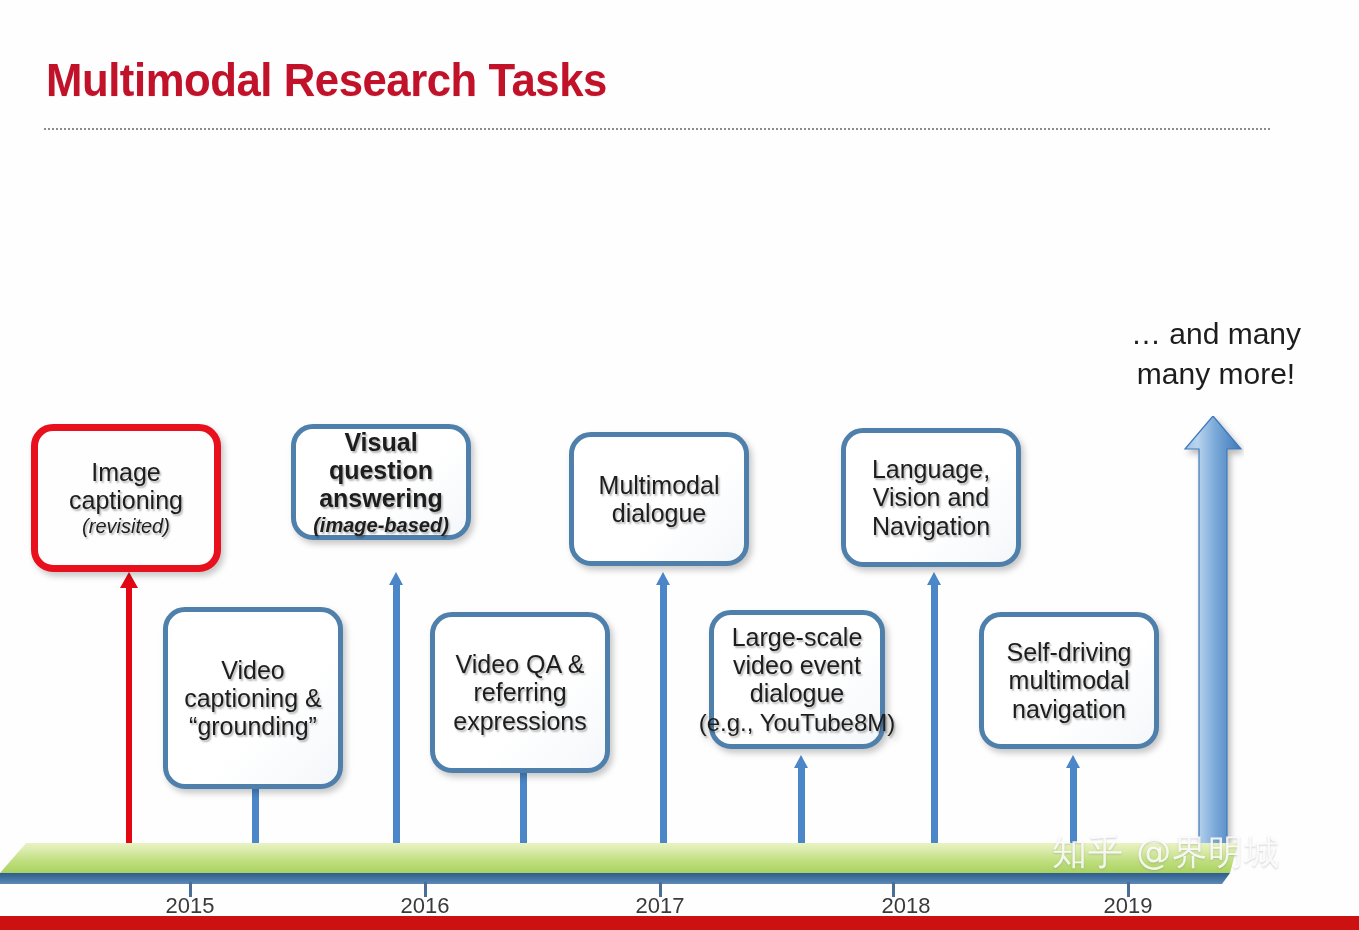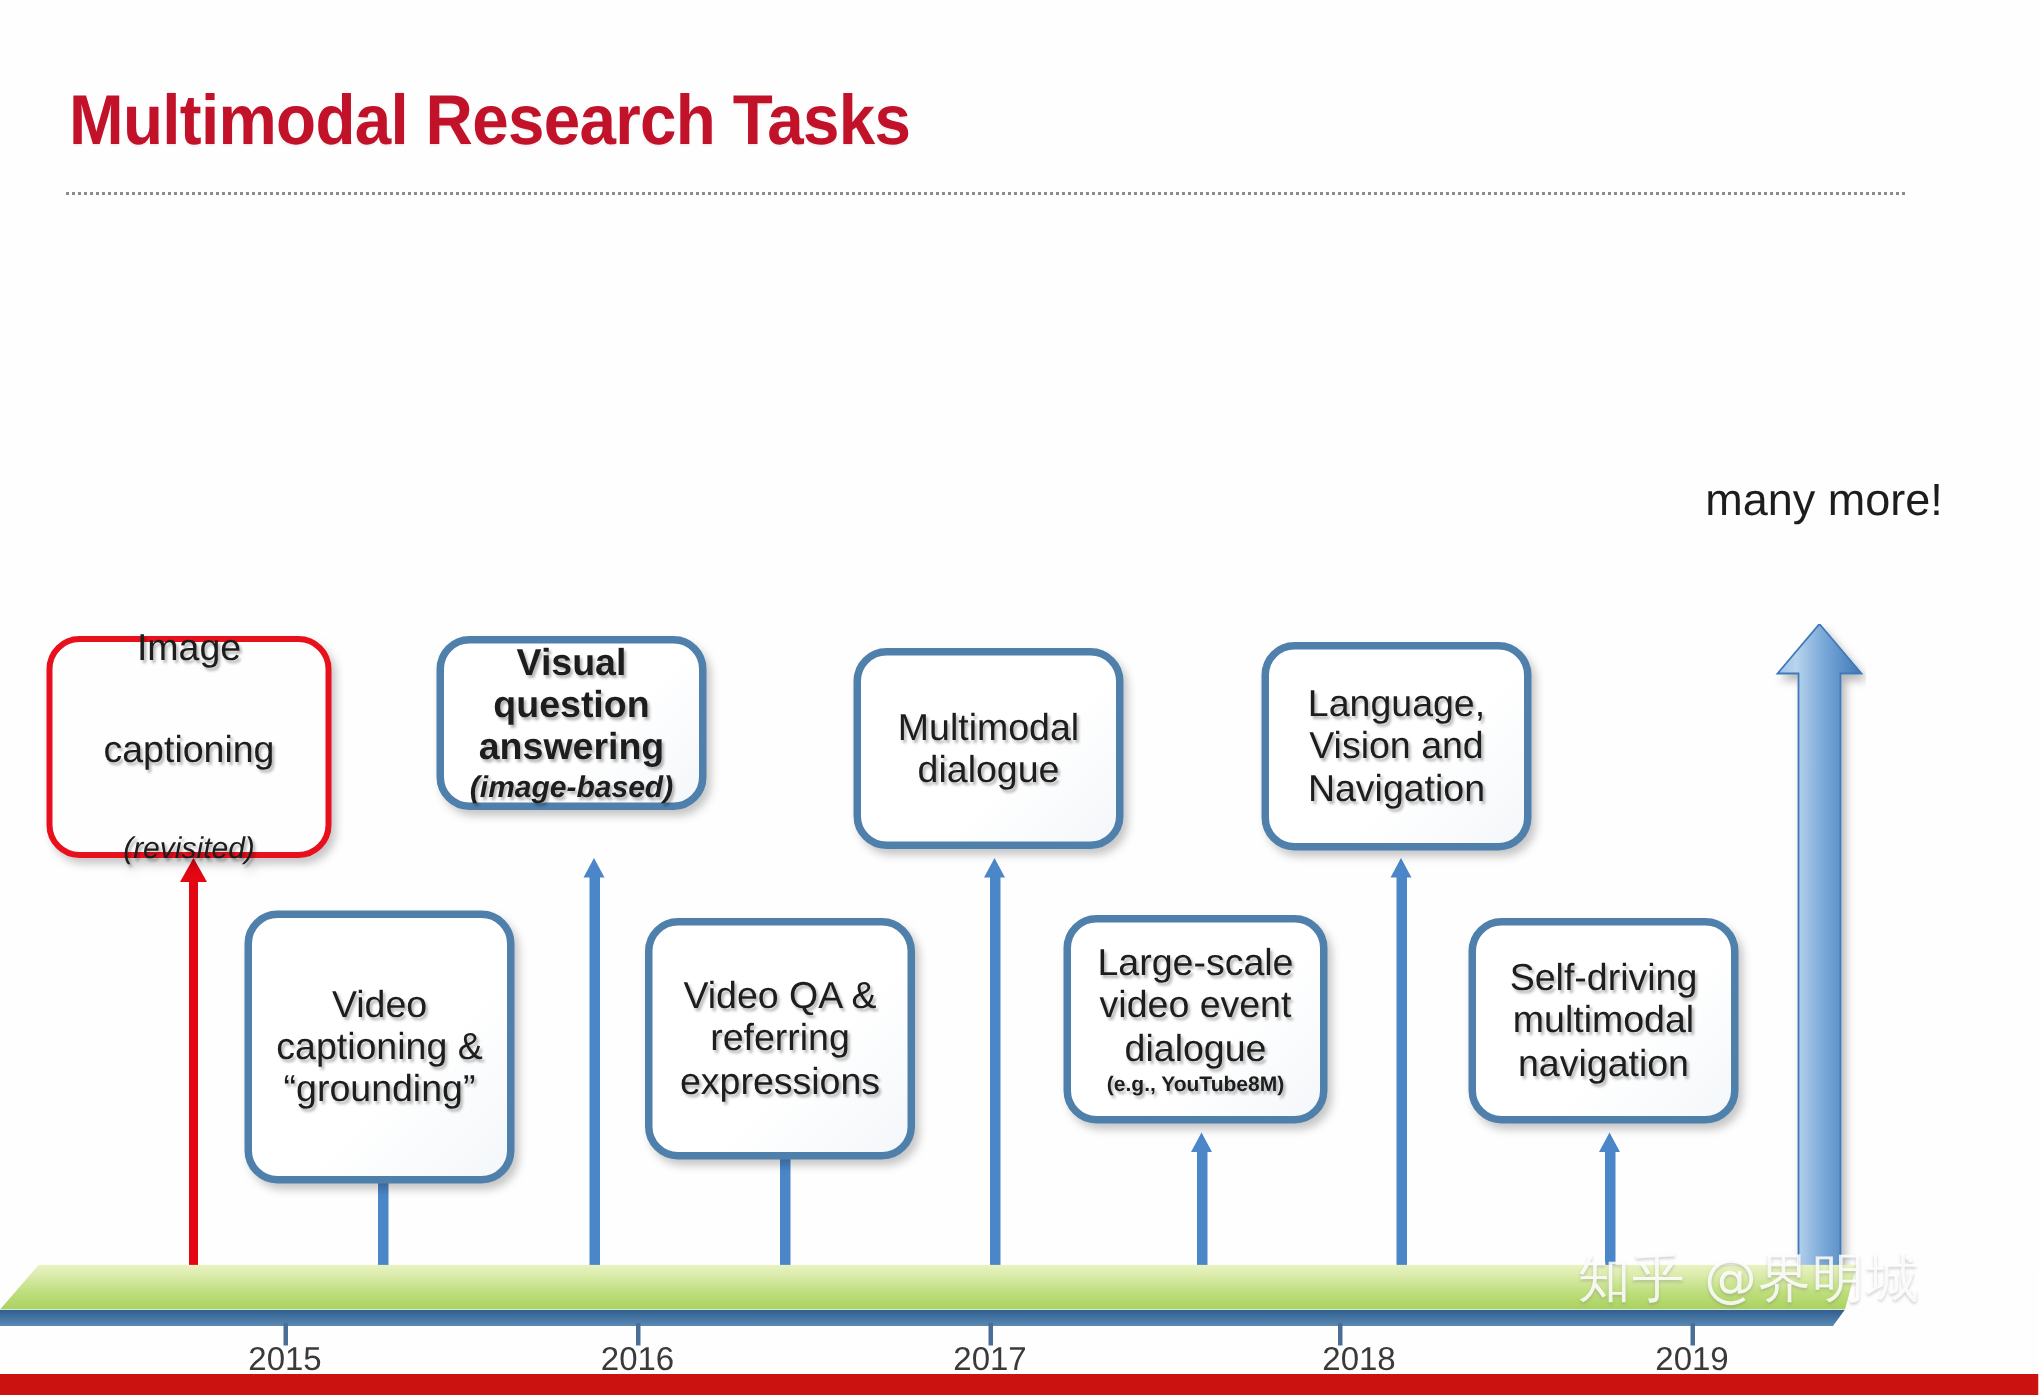--- a/index.html
+++ b/index.html
@@ -195,6 +195,7 @@
   <div id="title-rule"></div>
 
   <div id="many-more">
+    <span>… and many</span>
     <span>many more!</span>
   </div>
 

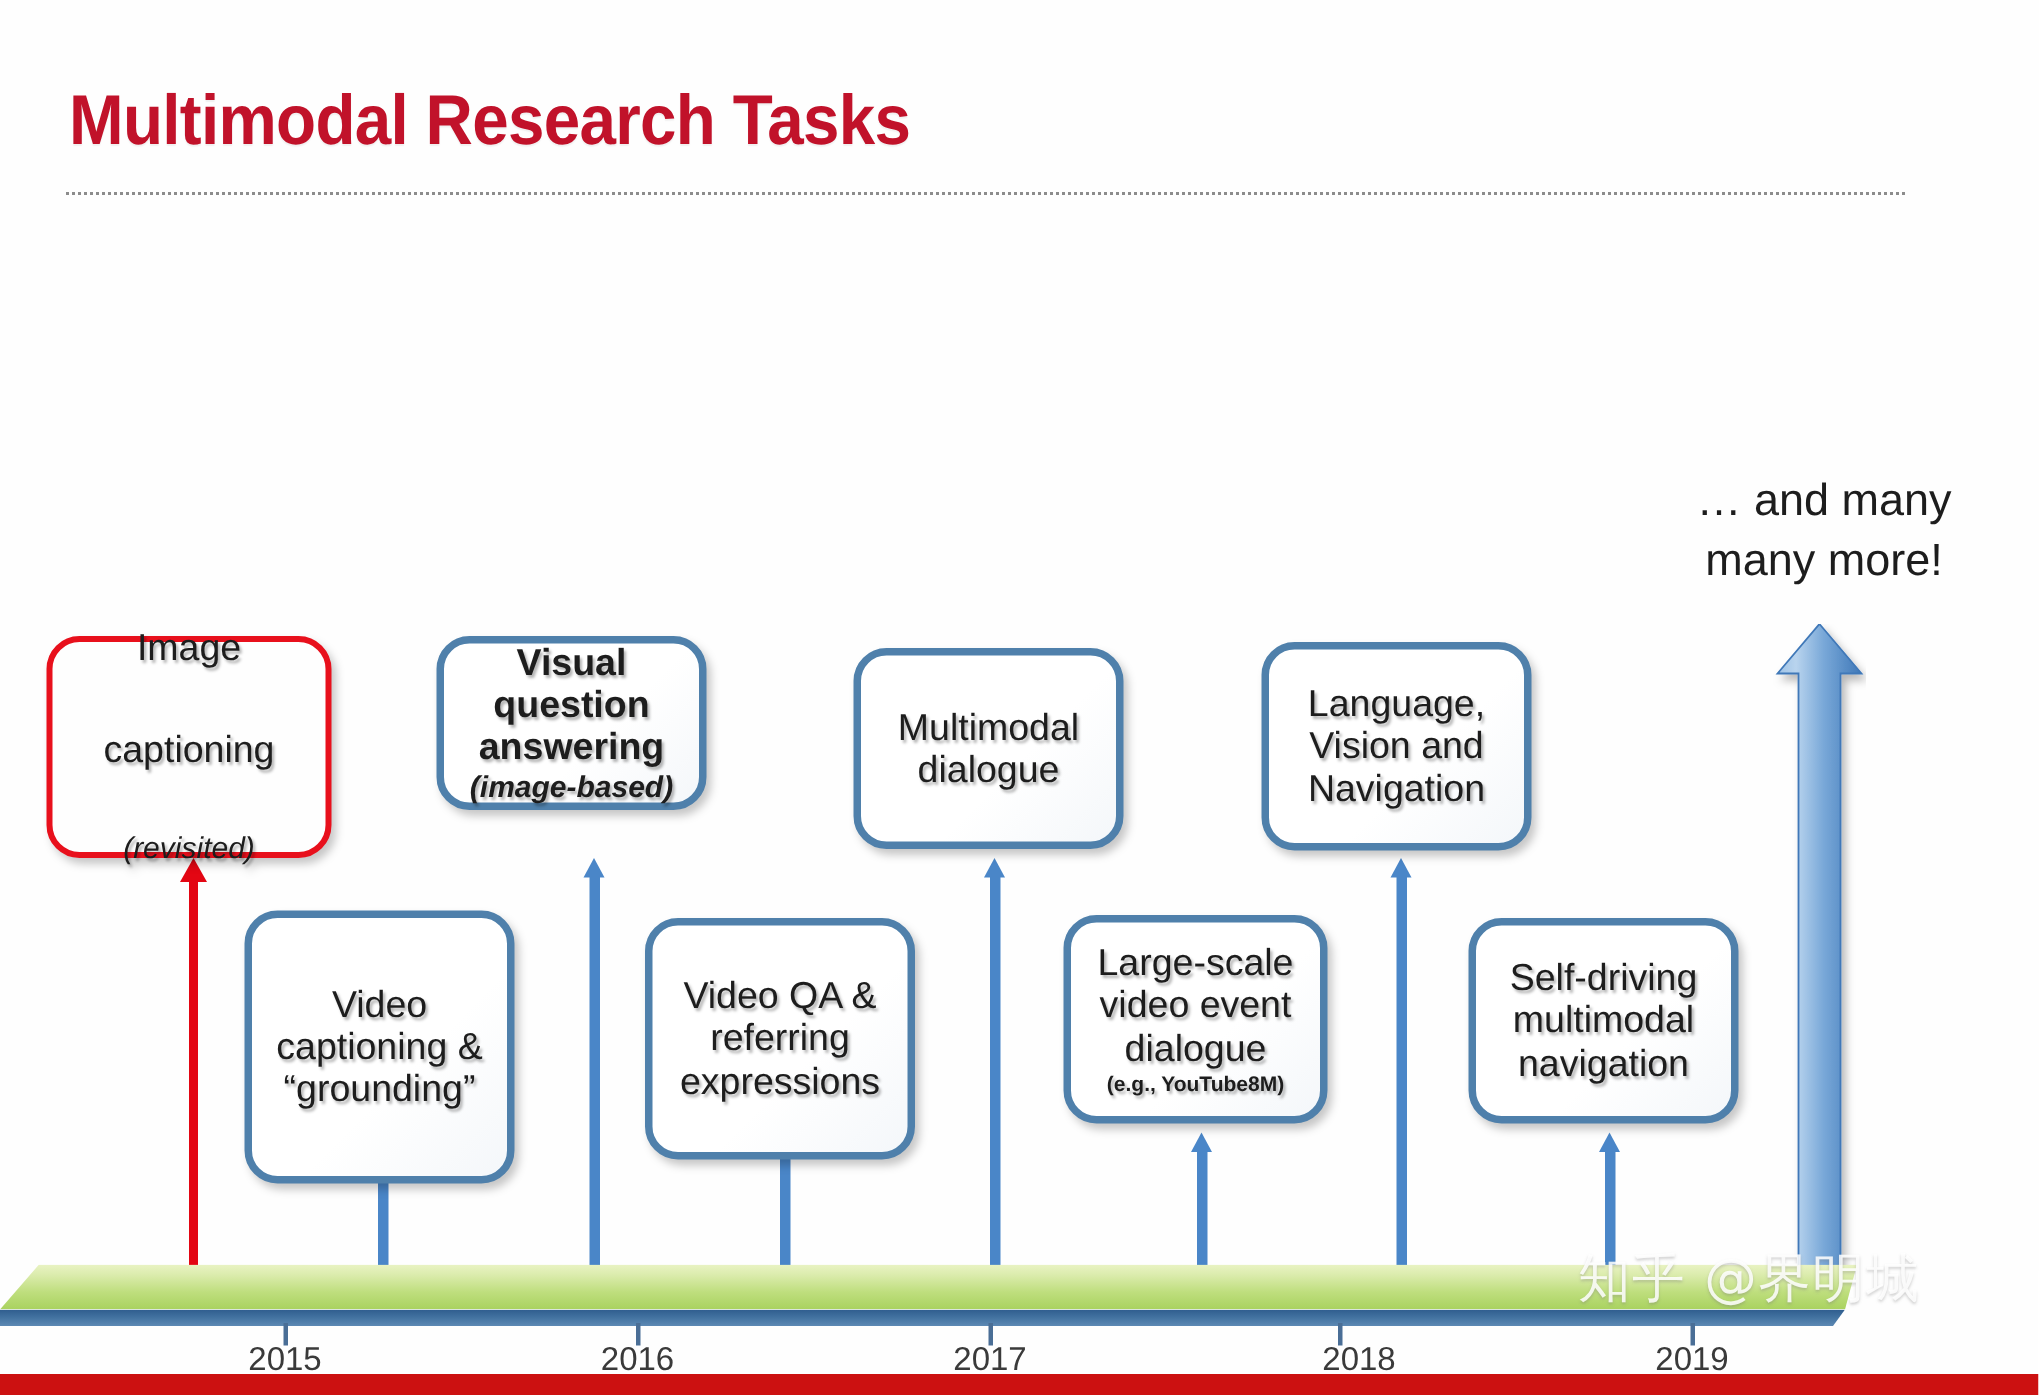--- a/index.html
+++ b/index.html
@@ -133,9 +133,8 @@
     background-image: linear-gradient(135deg, #ffffff 0%, #ffffff 60%, #f4f7fa 100%);
   }
   .task-box.red {
-    border: 4px solid #0f766e;
+    border: 7px solid #0f766e;
     background: #fefefe;
-    gap: 40px;
   }
   .task-box .ln {
     display: block;

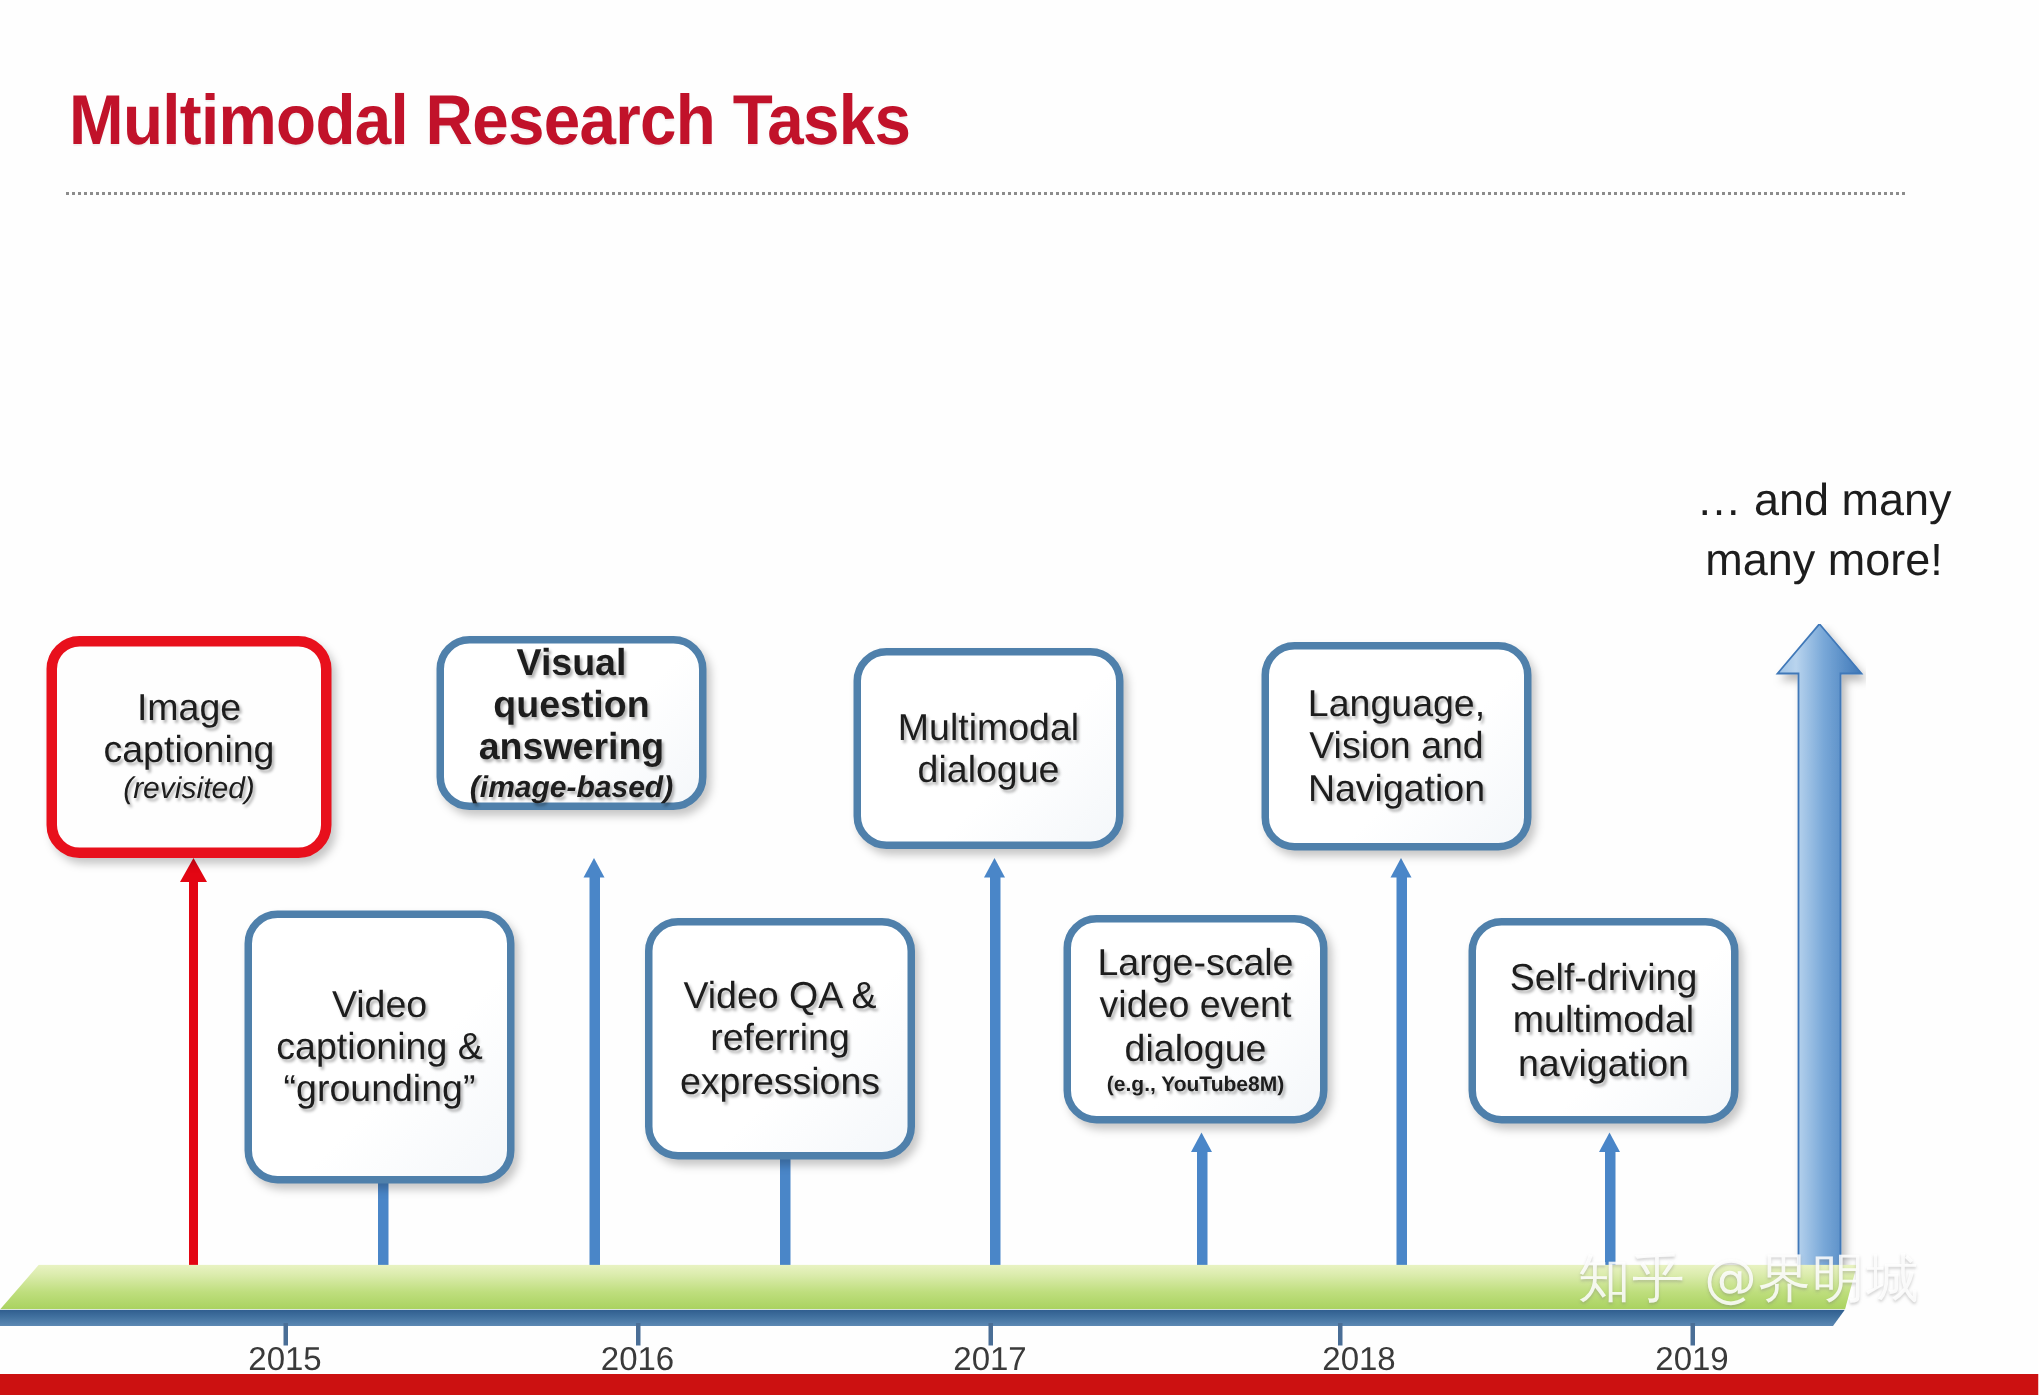--- a/index.html
+++ b/index.html
@@ -147,9 +147,8 @@
     margin-top: 1px;
   }
   .task-box .ln.sub-plain {
-    font-size: 14px;
+    font-size: 24px;
     margin-top: 2px;
-    font-weight: bold;
   }
 
   

